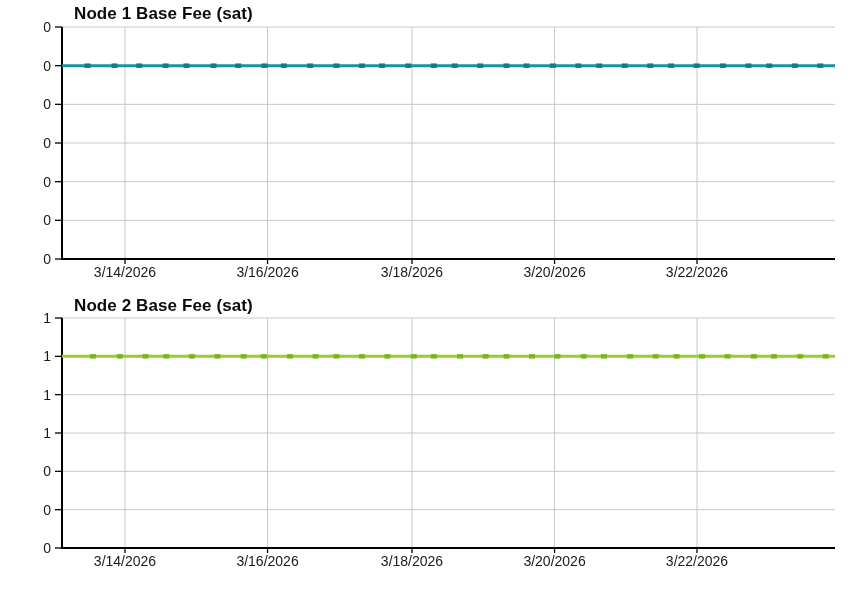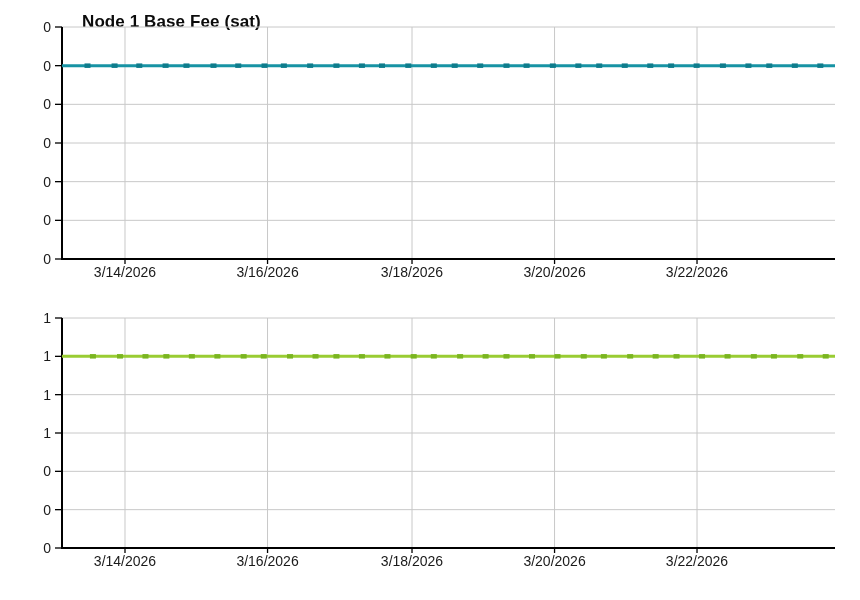--- a/index.html
+++ b/index.html
@@ -24,7 +24,7 @@
     position: absolute;
     left: 74px;
     top: 4px;
-    margin: 8px;
+    margin: 0;
     font-size: 17px;
     font-weight: 700;
     color: #0b0b0b;

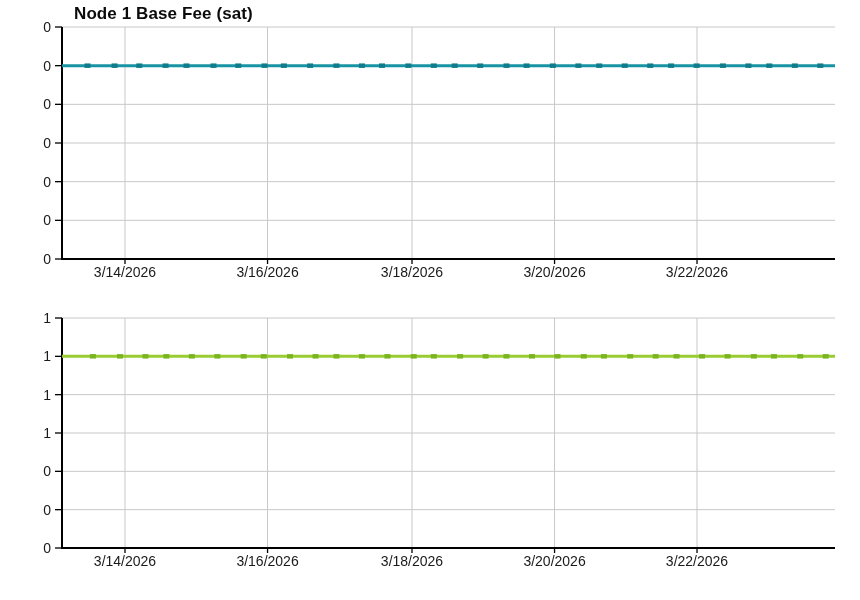--- a/index.html
+++ b/index.html
@@ -122,6 +122,7 @@
 </section>
 
 <section class="chart-section" style="top:292px; height:300px;">
+  <h3 class="chart-title">Node 2 Base Fee (sat)</h3>
   <svg class="plot-svg" width="860" height="300" viewBox="0 0 860 300">
       <line x1="124.99950000000001" y1="26" x2="124.99950000000001" y2="256" stroke="#c8c8c8" stroke-width="1"></line>
       <line x1="267.5407" y1="26" x2="267.5407" y2="256" stroke="#c8c8c8" stroke-width="1"></line>

